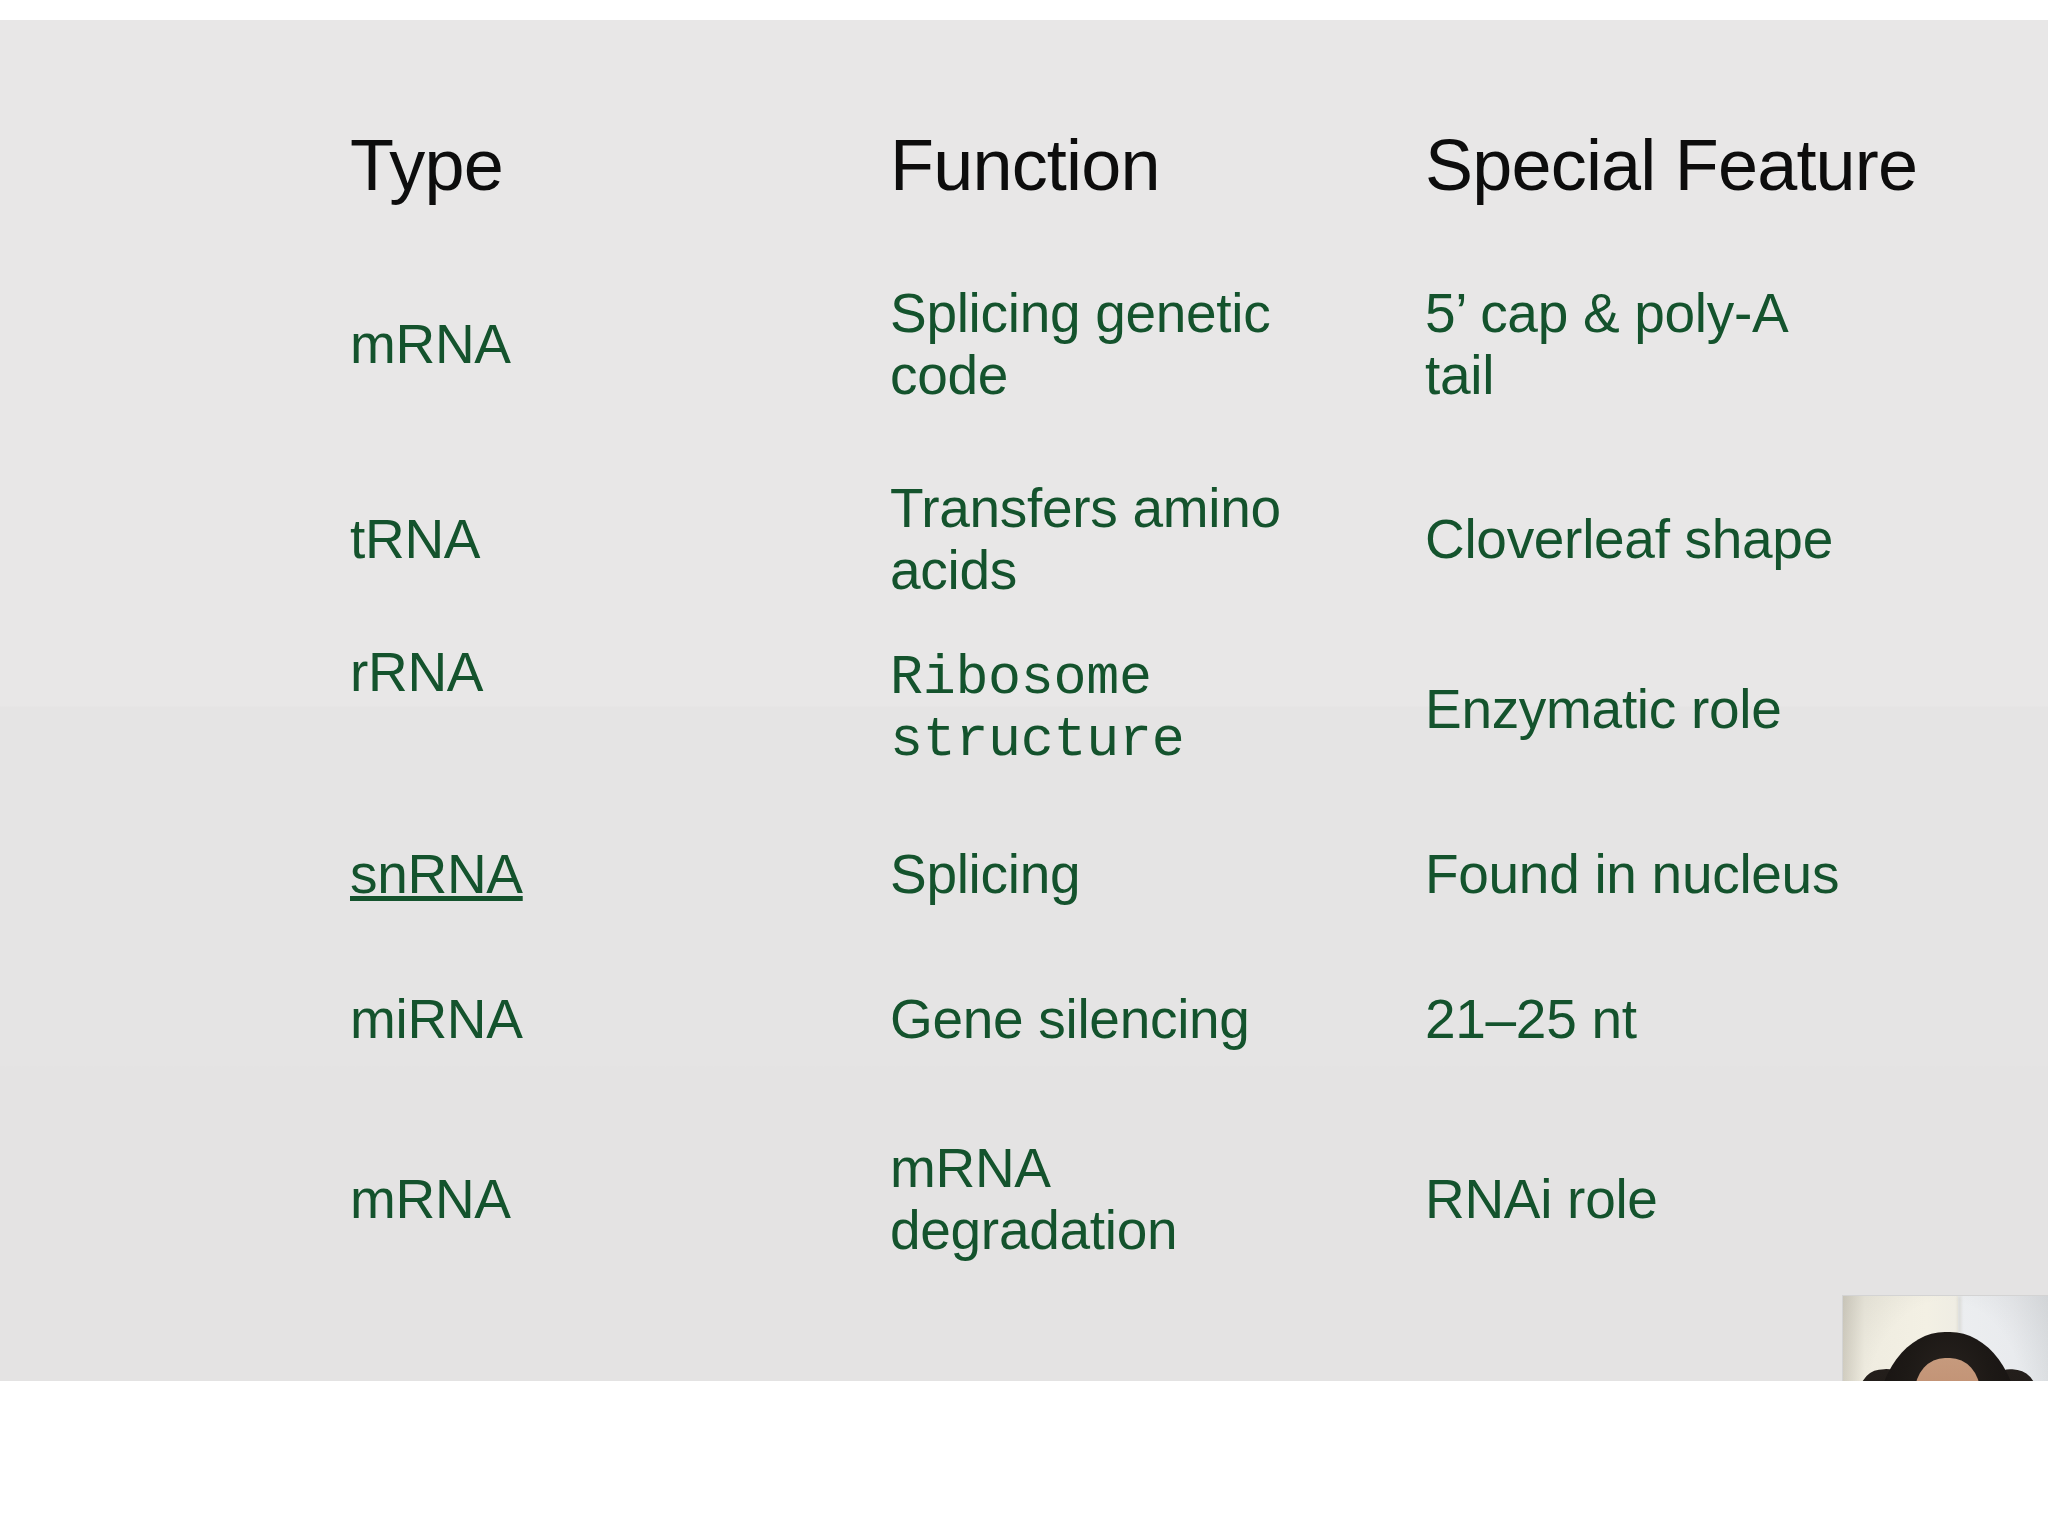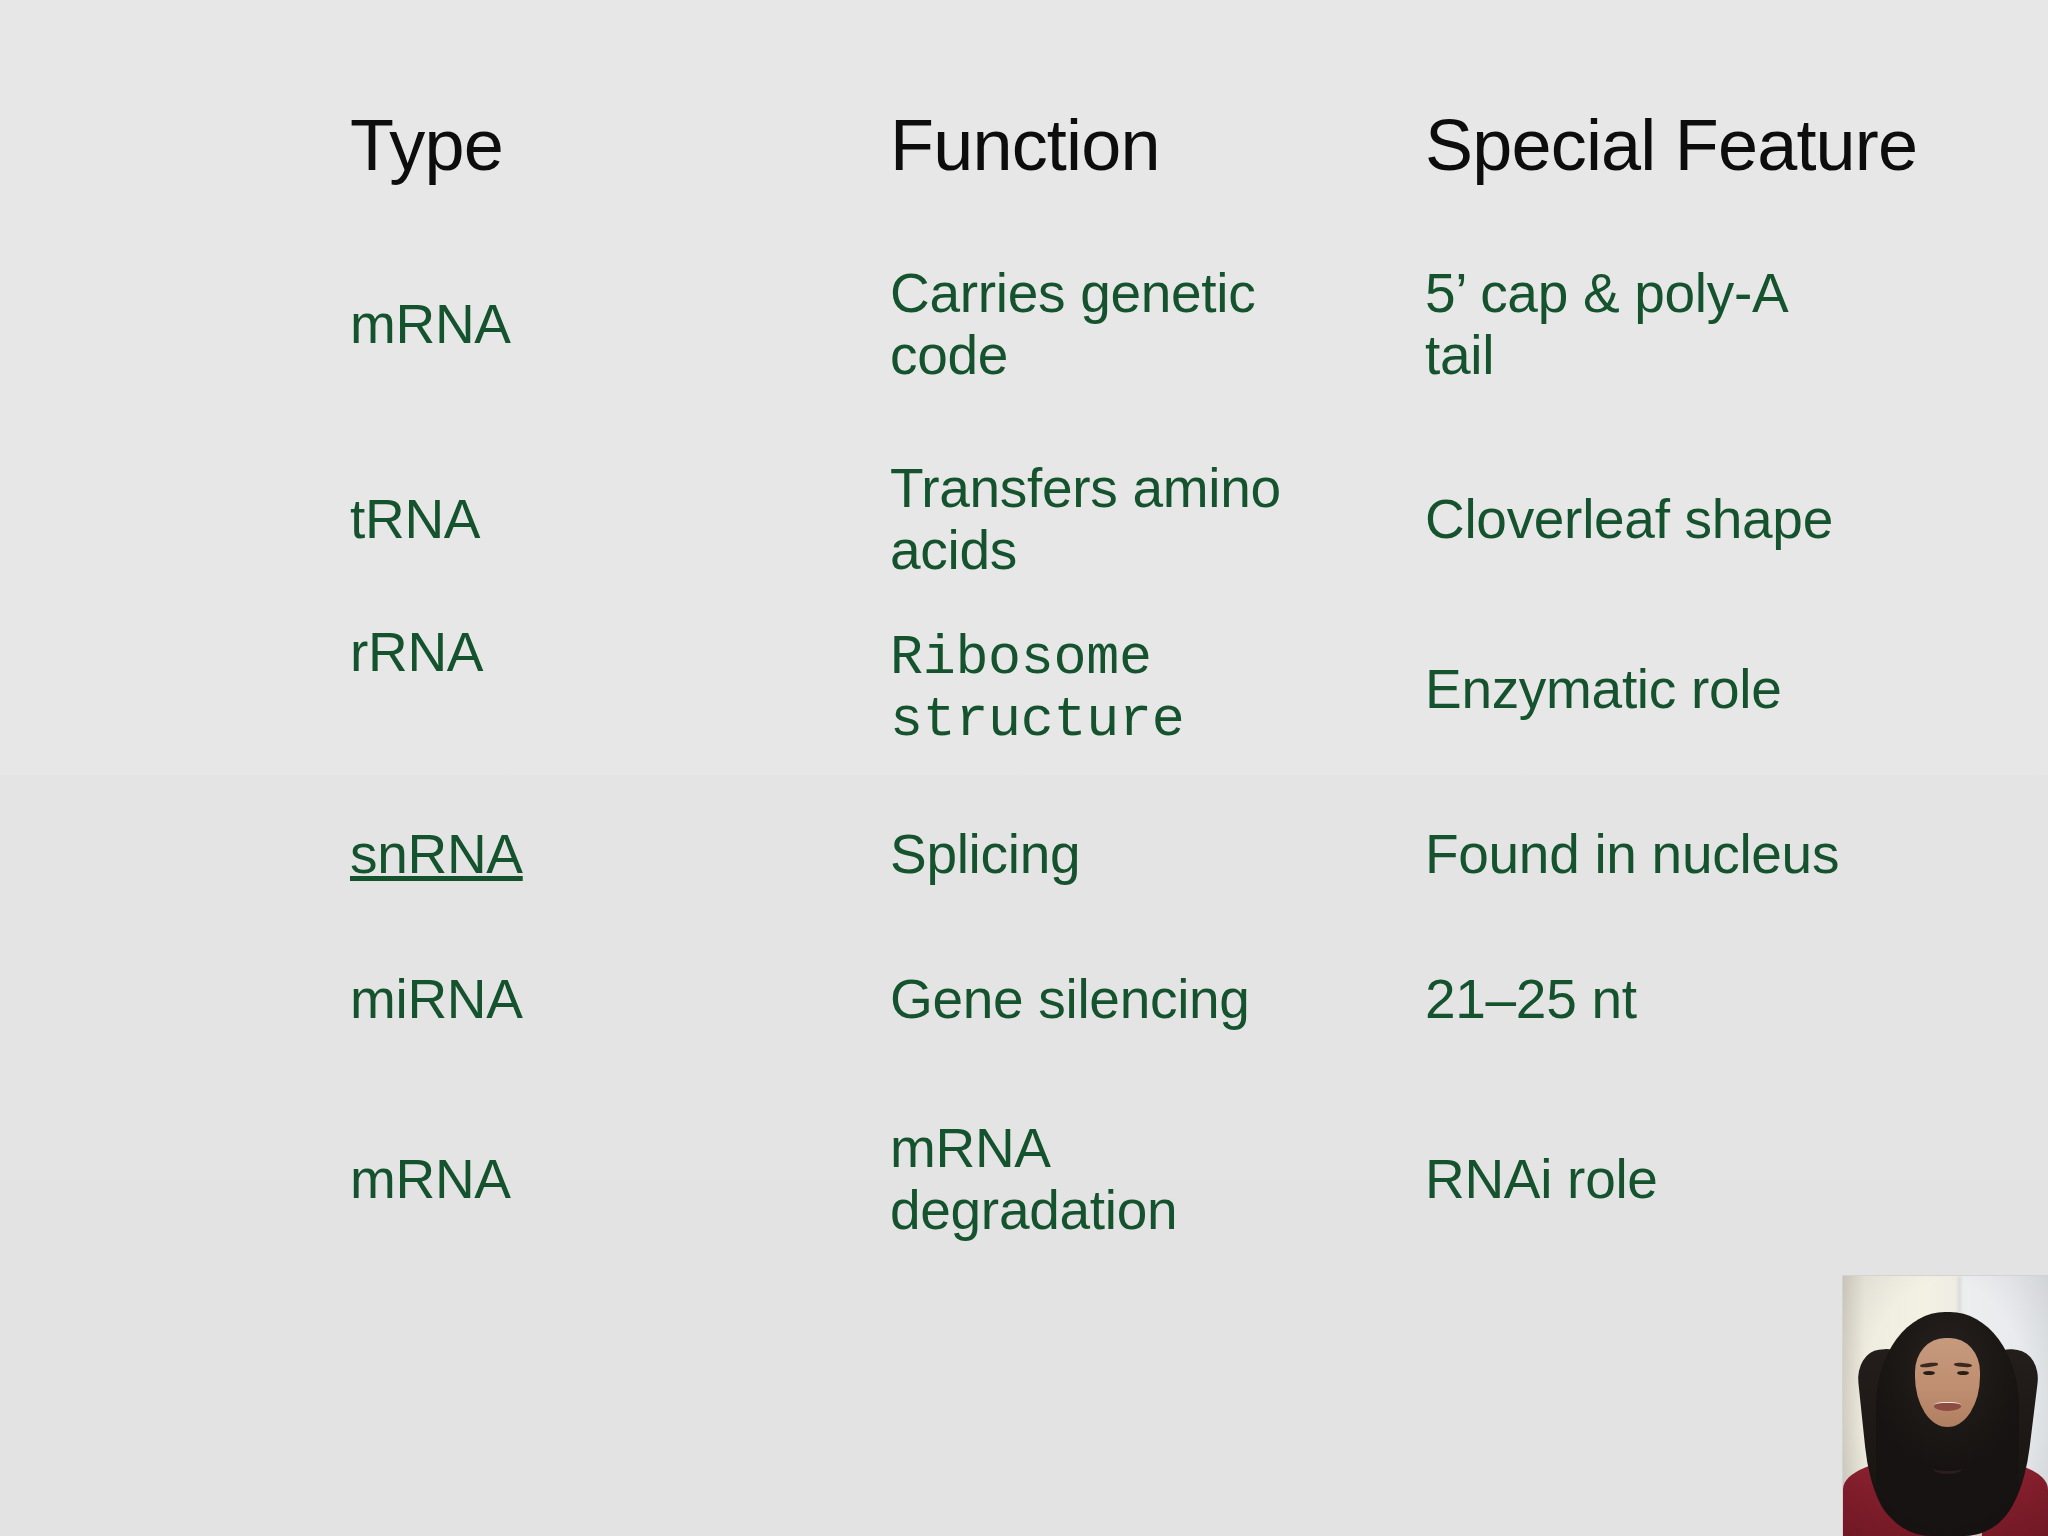--- a/index.html
+++ b/index.html
@@ -11,11 +11,12 @@
   .slide {
     position: relative;
     width: 2048px;
-    height: 1536px;
+    height: 1361px;
     overflow: hidden;
     background: #e7e6e6;
     font-family: "Liberation Sans", sans-serif;
     color: #0d0d0d;
+    margin-top: 20px;
   }
 
   

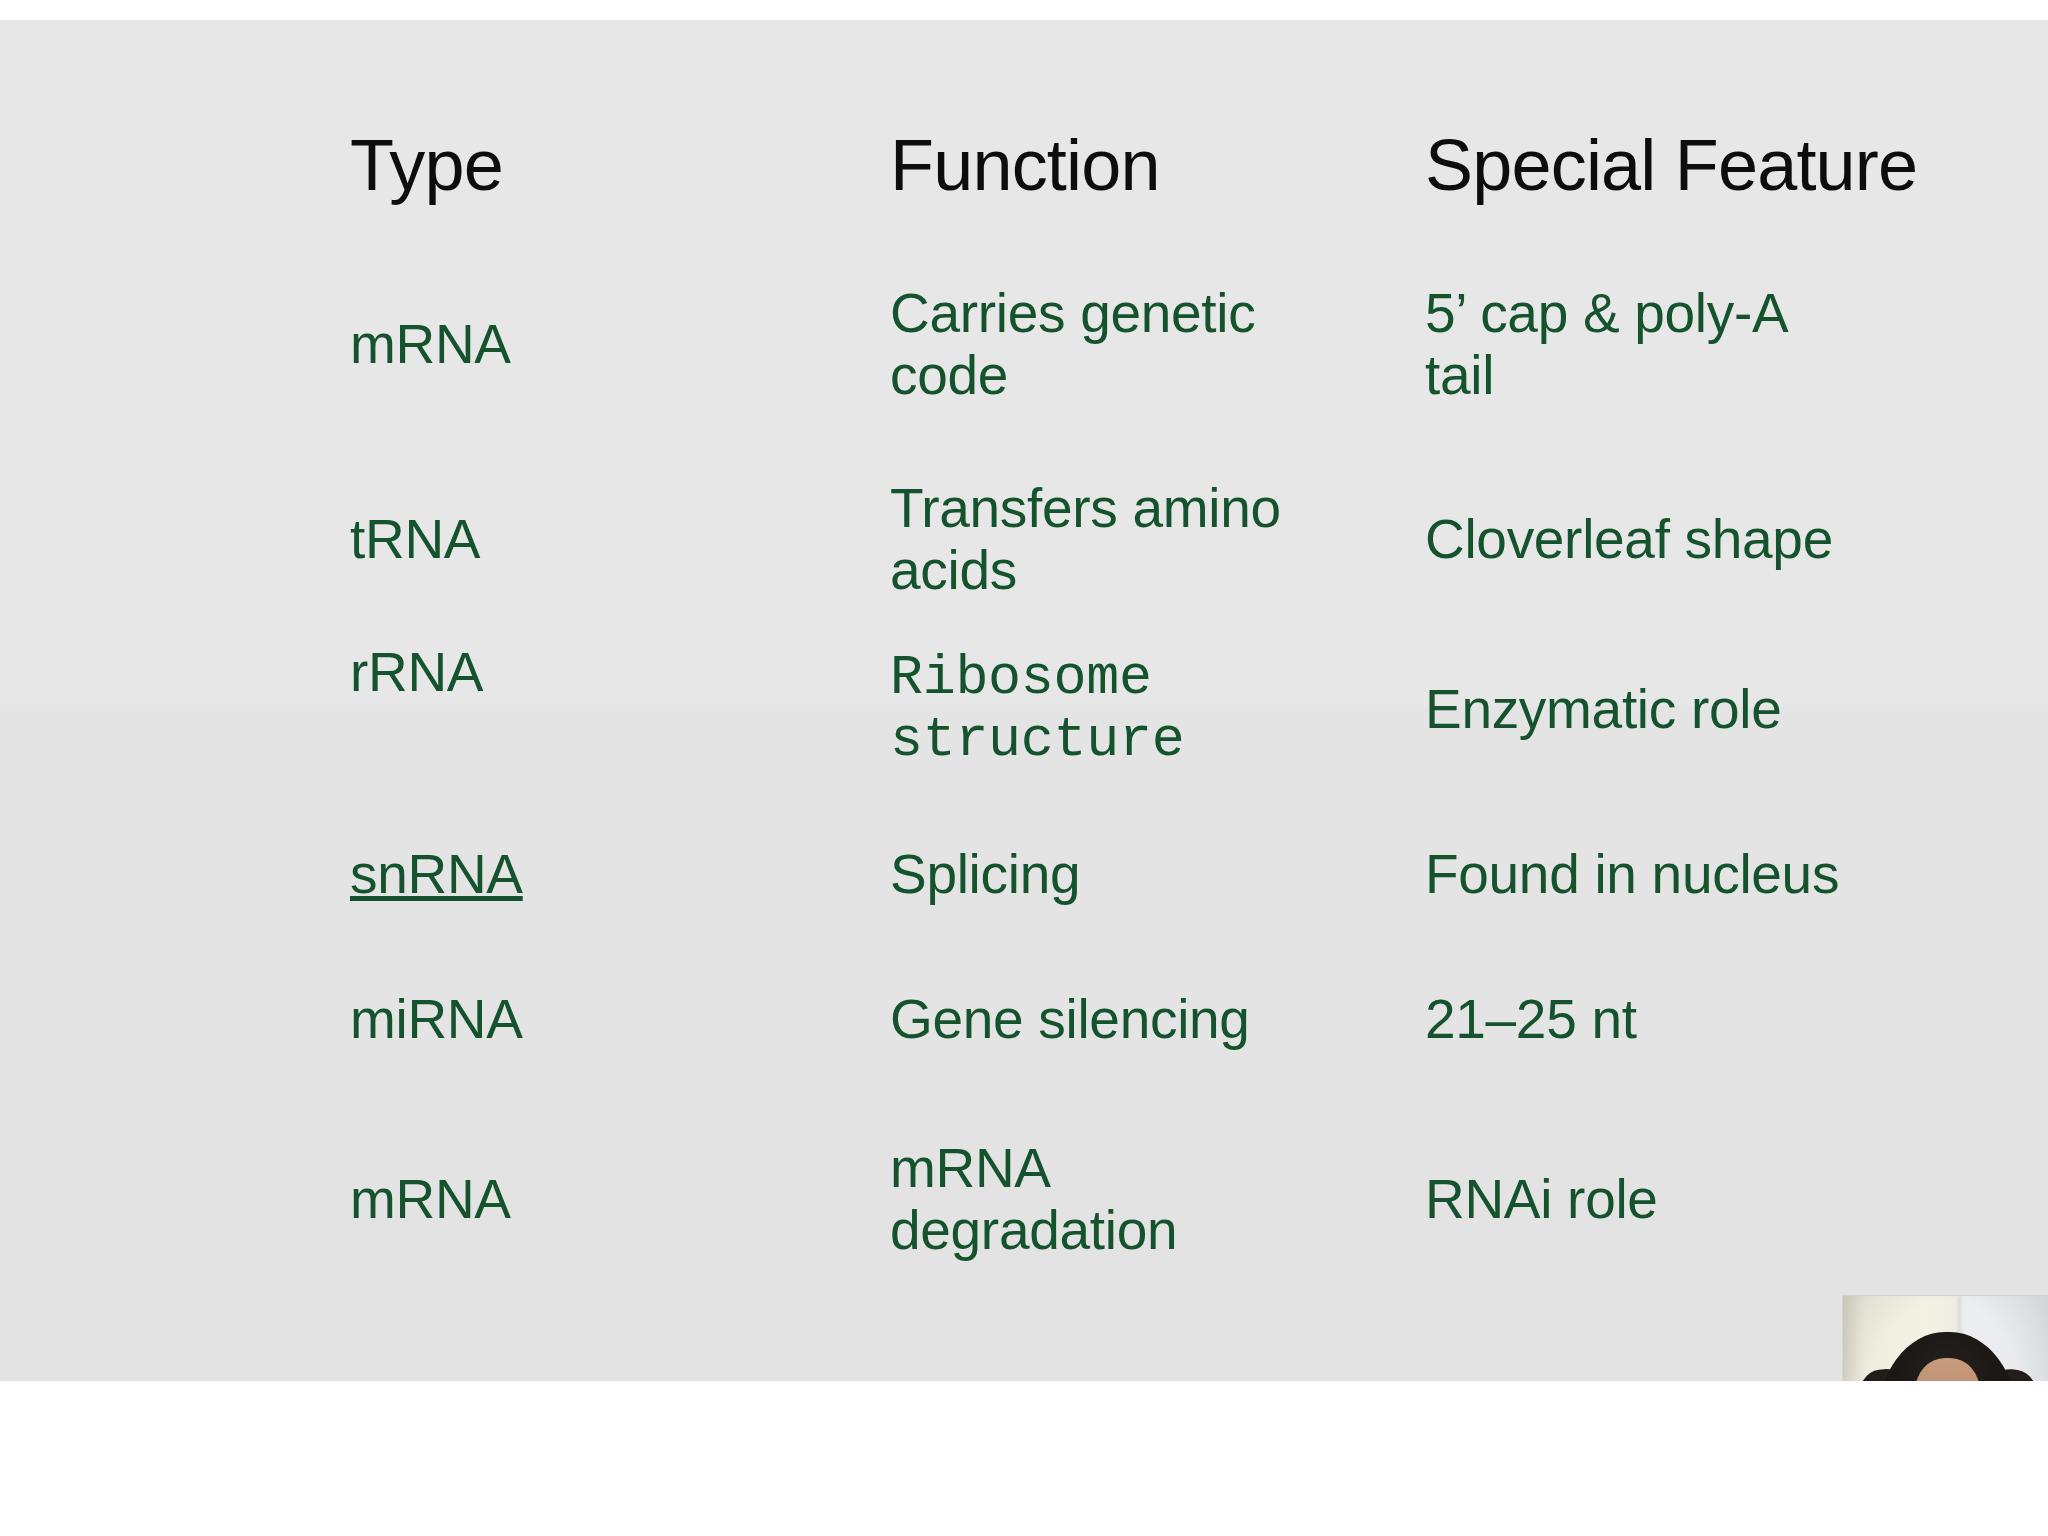--- a/index.html
+++ b/index.html
@@ -217,7 +217,7 @@
       <span class="cell" style="position:static;">mRNA</span>
     </div>
     <div class="rowband col-function" style="top:255px;height:140px;">
-      <span class="cell" style="position:static;">Carries genetic
+      <span class="cell" style="position:static;">Splicing genetic
 code</span>
     </div>
     <div class="rowband col-feature" style="top:255px;height:140px;">

